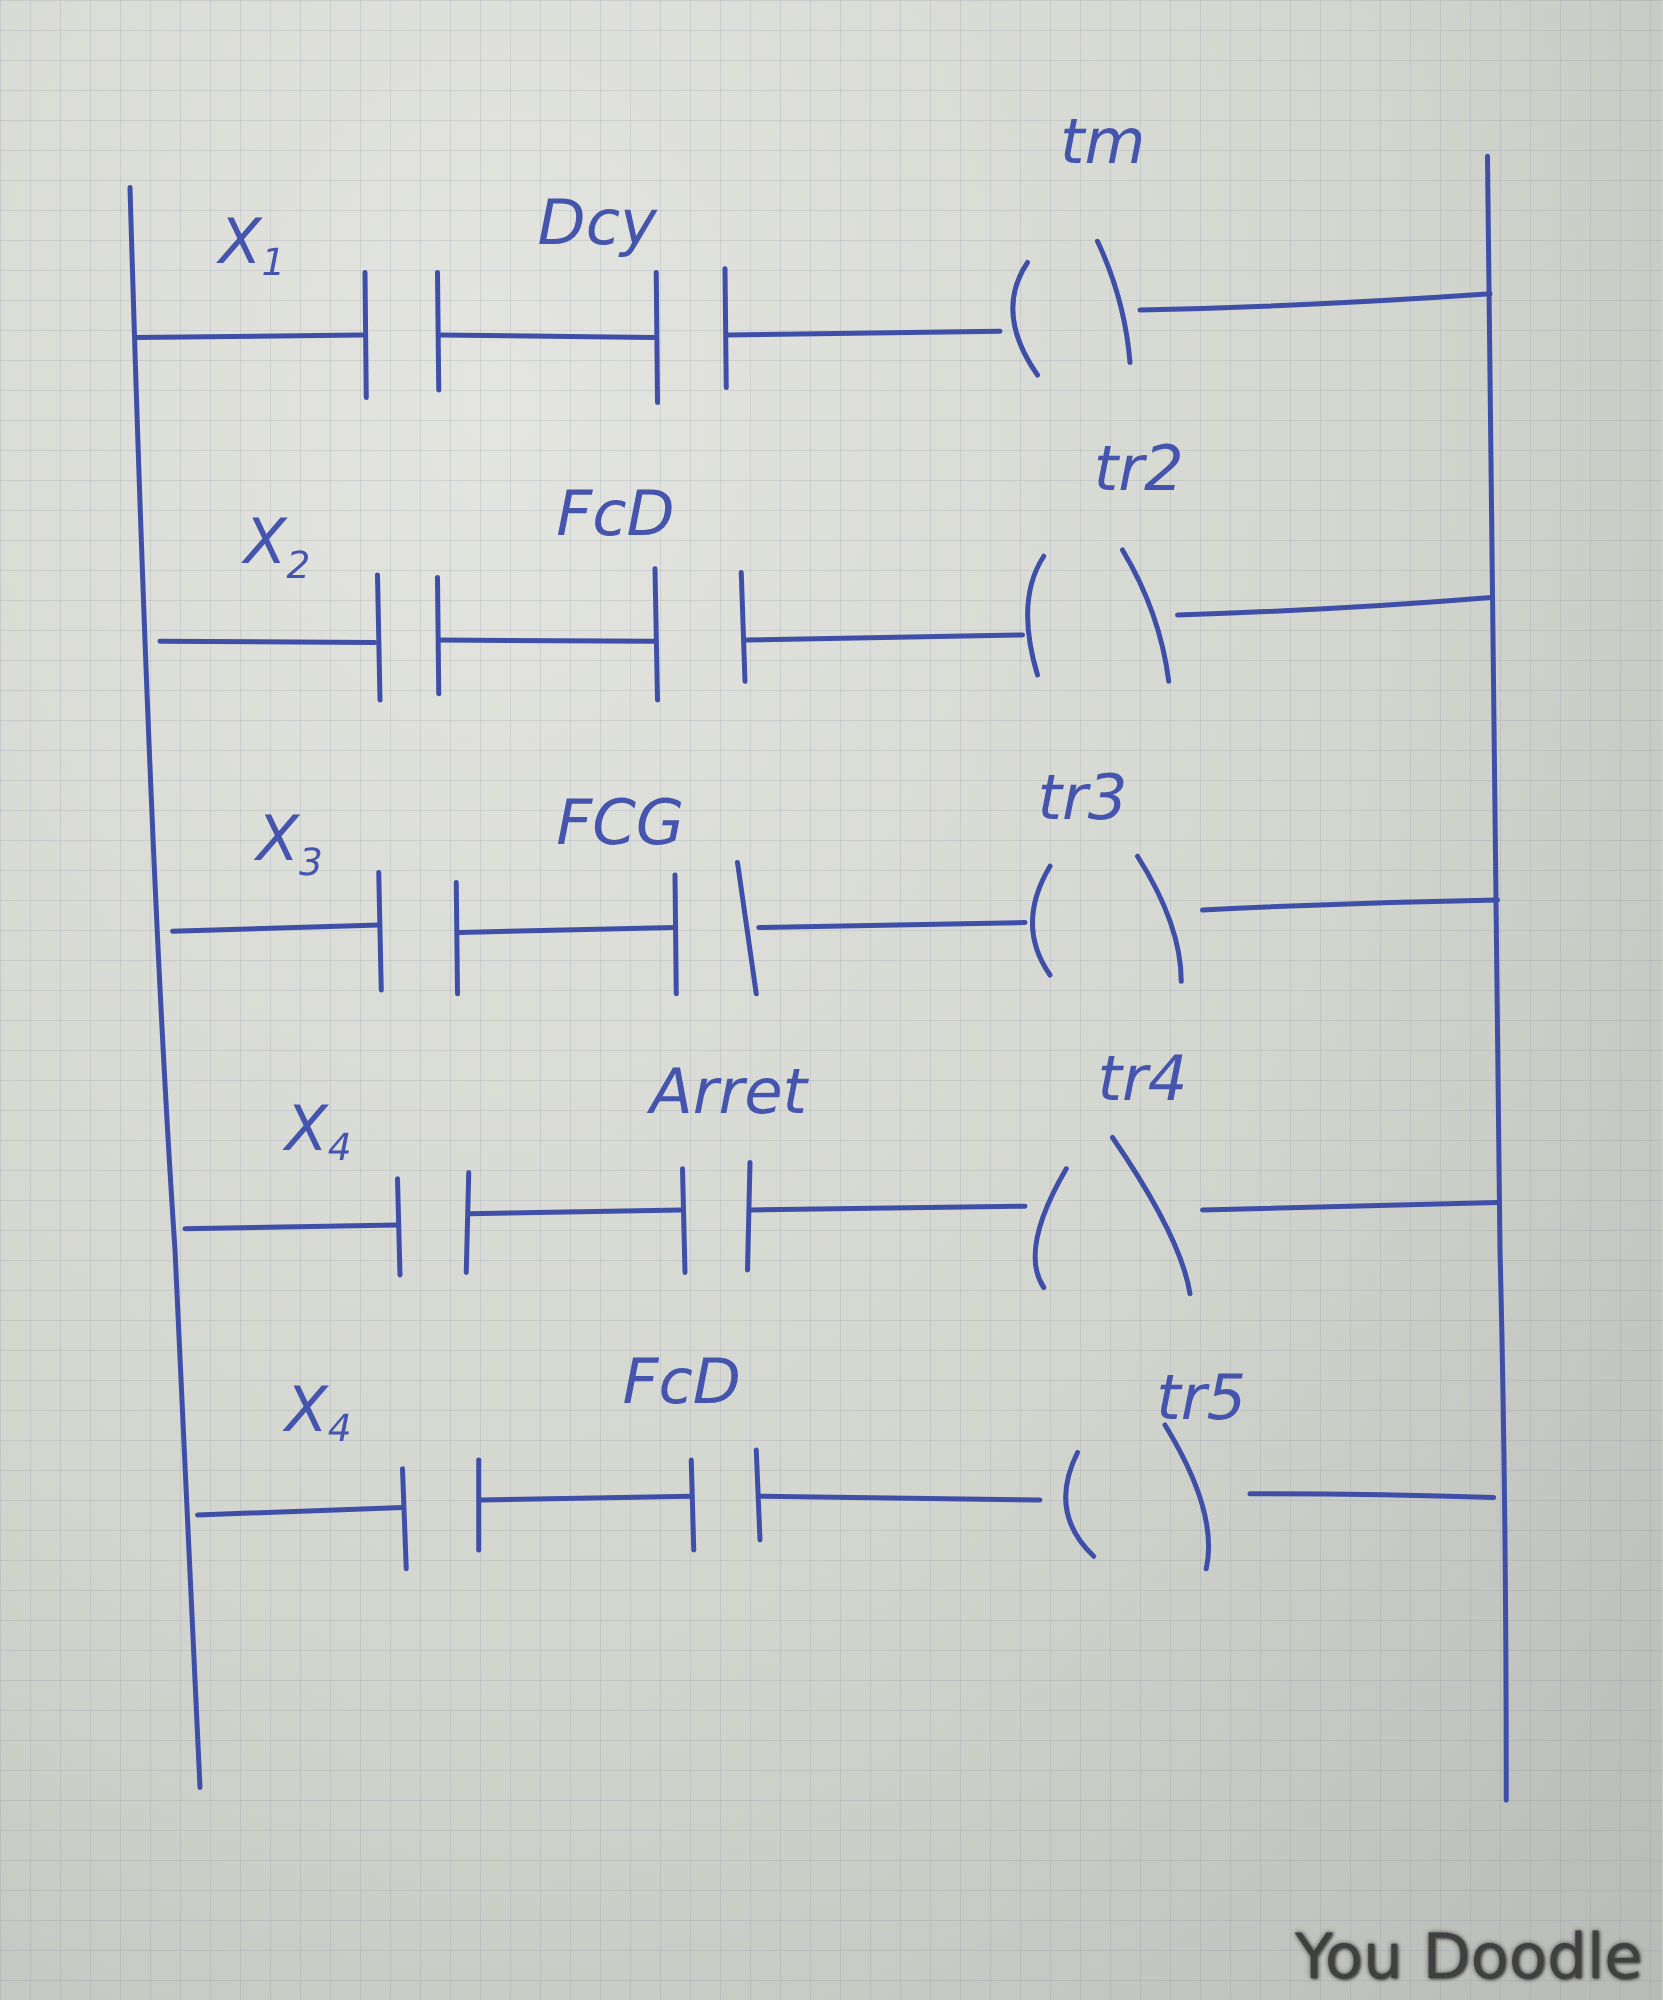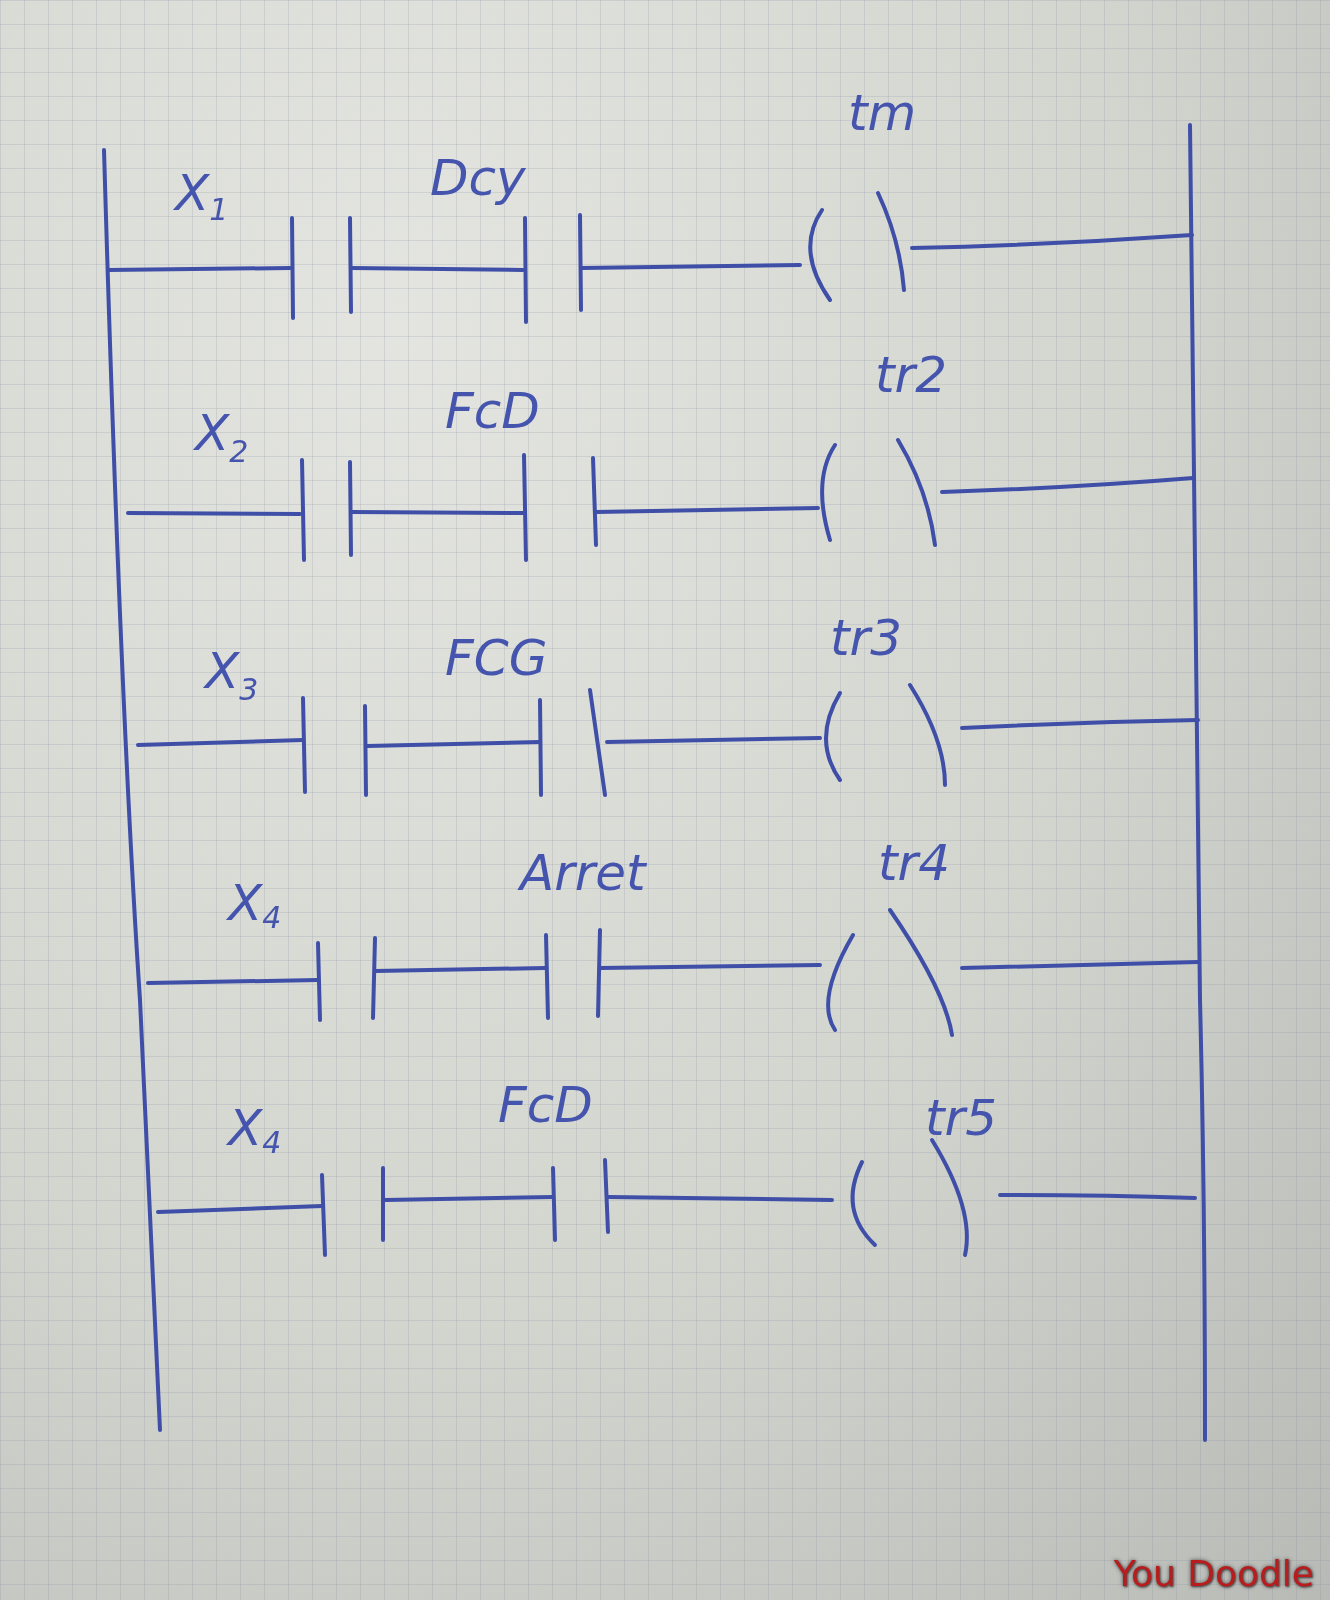--- a/index.html
+++ b/index.html
@@ -20,8 +20,8 @@
   .sub { font-size: 30px; }
   .watermark {
     position: absolute; right: 16px; bottom: 6px;
-    font-family: "DejaVu Sans", sans-serif; font-size: 36px;
-    color: #b91c1c; text-shadow: 0 0 4px #555, 1px 1px 2px #444;
+    font-family: "DejaVu Sans", sans-serif; font-size: 50px;
+    color: #404040; text-shadow: 0 0 4px #555, 1px 1px 2px #444;
   }
 </style>
 </head>

